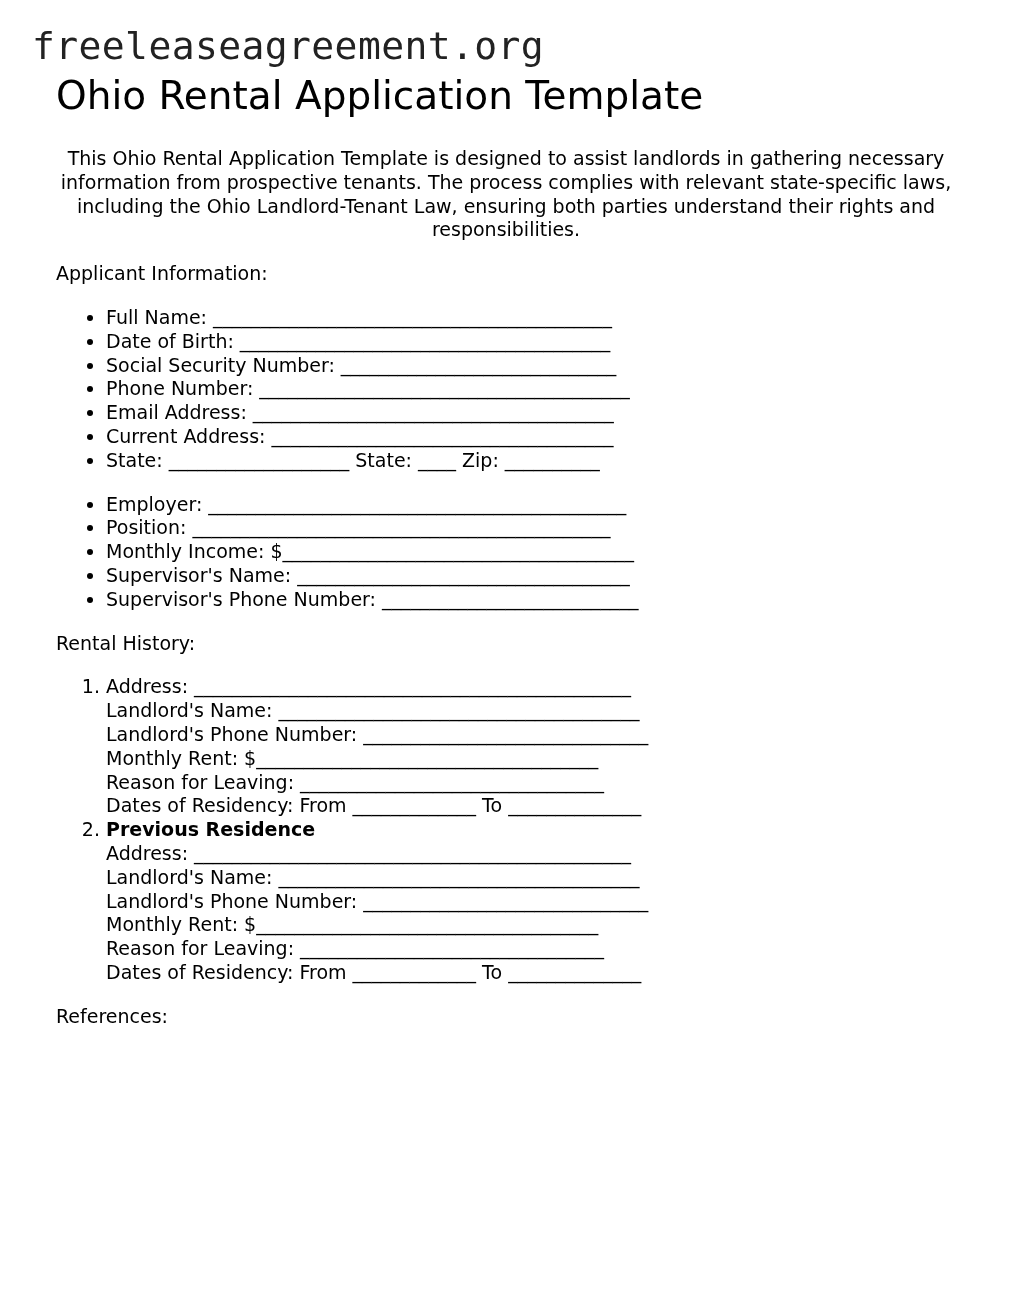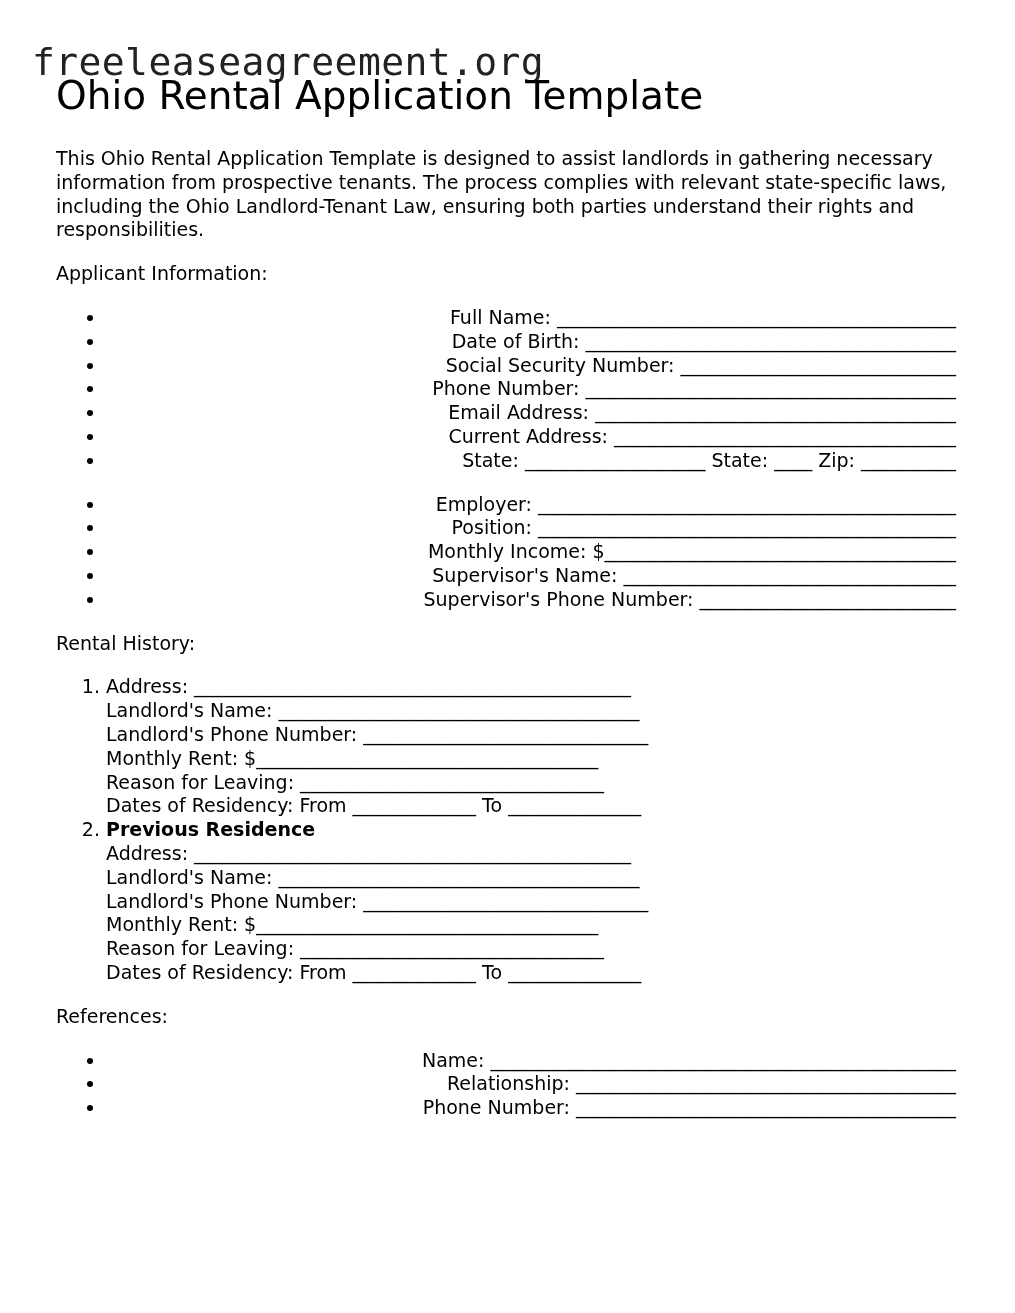--- a/index.html
+++ b/index.html
@@ -8,7 +8,7 @@
     color: #000; font-family: "DejaVu Sans", sans-serif;
   }
   .site {
-    position: absolute; left: 32px; top: 40px;
+    position: absolute; left: 32px; top: 24px;
     font-family: "DejaVu Sans Mono", "Liberation Mono", monospace;
     font-size: 38px; line-height: 44px; color: #222; letter-spacing: 0.4px;
     margin: 0;

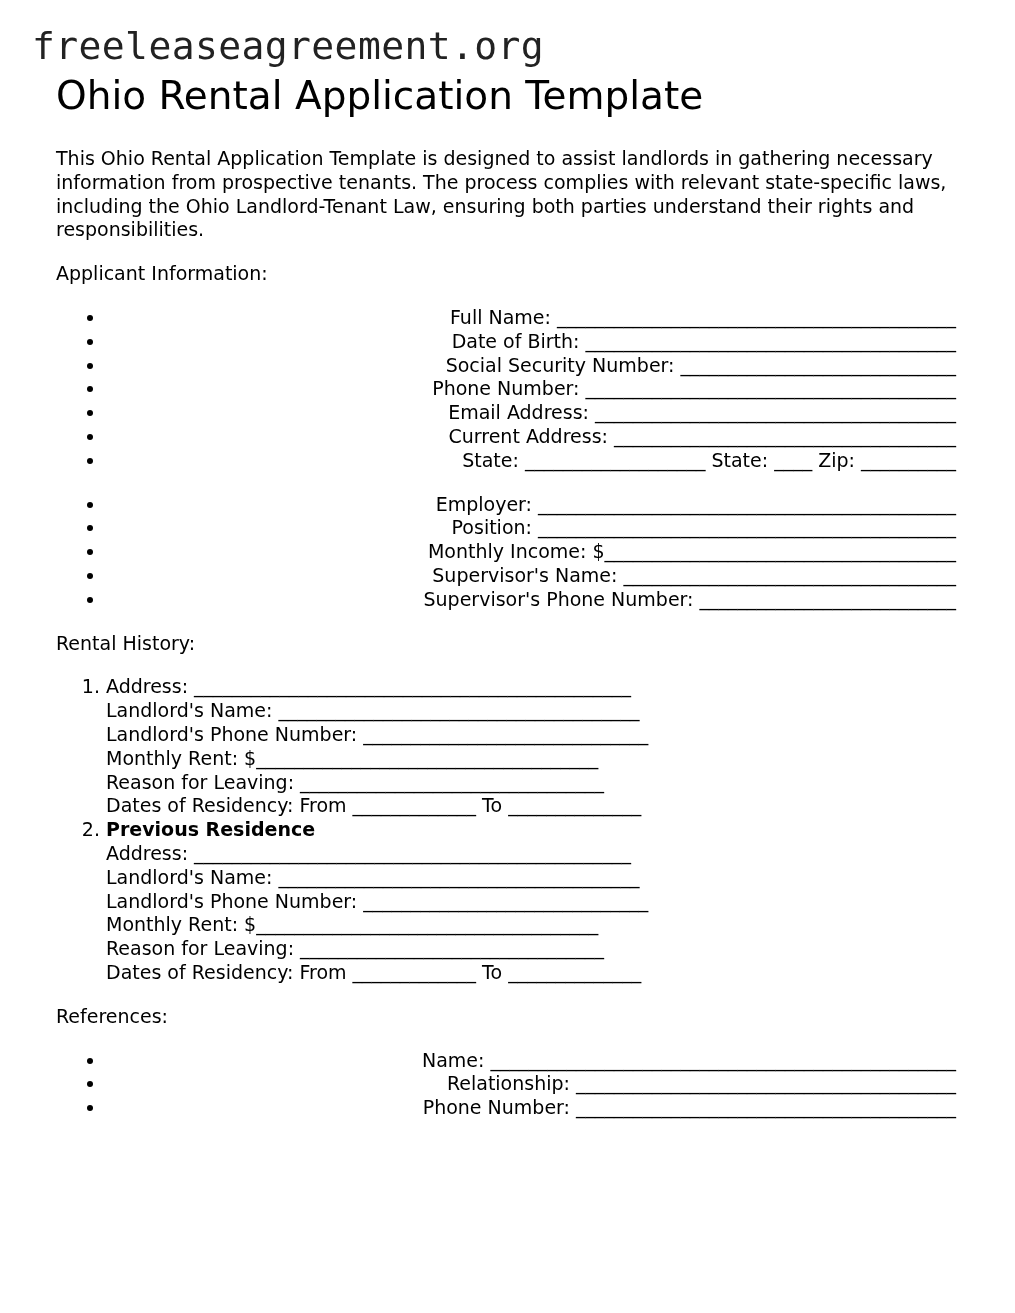--- a/index.html
+++ b/index.html
@@ -19,7 +19,7 @@
     font-family: "DejaVu Sans", sans-serif;
   }
   p, li, .sec { font-size: 19px; line-height: 23.8px; }
-  .intro { margin: 27px 0 0 0; }
+  .intro { margin: 27px 0 0 0; text-align: center; }
   .sec { margin: 20px 0 0 0; }
   ul, ol { margin: 20px 0 0 0; padding-left: 50px; }
   ul li { list-style: disc; text-align: right; }

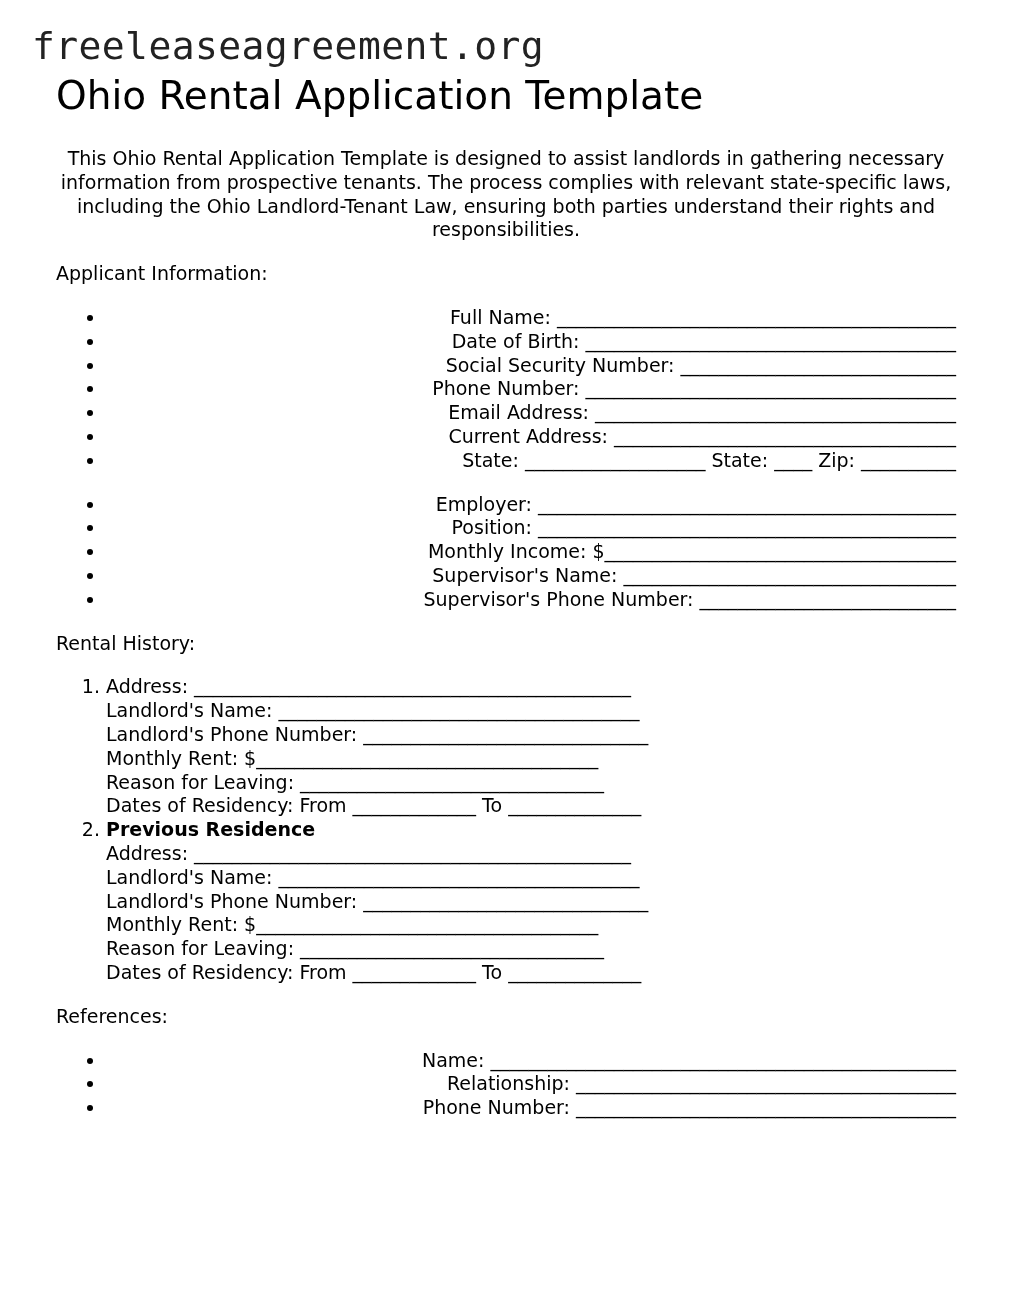--- a/index.html
+++ b/index.html
@@ -22,7 +22,7 @@
   .intro { margin: 27px 0 0 0; text-align: center; }
   .sec { margin: 20px 0 0 0; }
   ul, ol { margin: 20px 0 0 0; padding-left: 50px; }
-  ul li { list-style: disc; text-align: right; }
+  ul li { list-style: disc; }
   ol li { list-style: decimal; }
   .line { white-space: pre; }
   .sub { display: block; white-space: pre; }

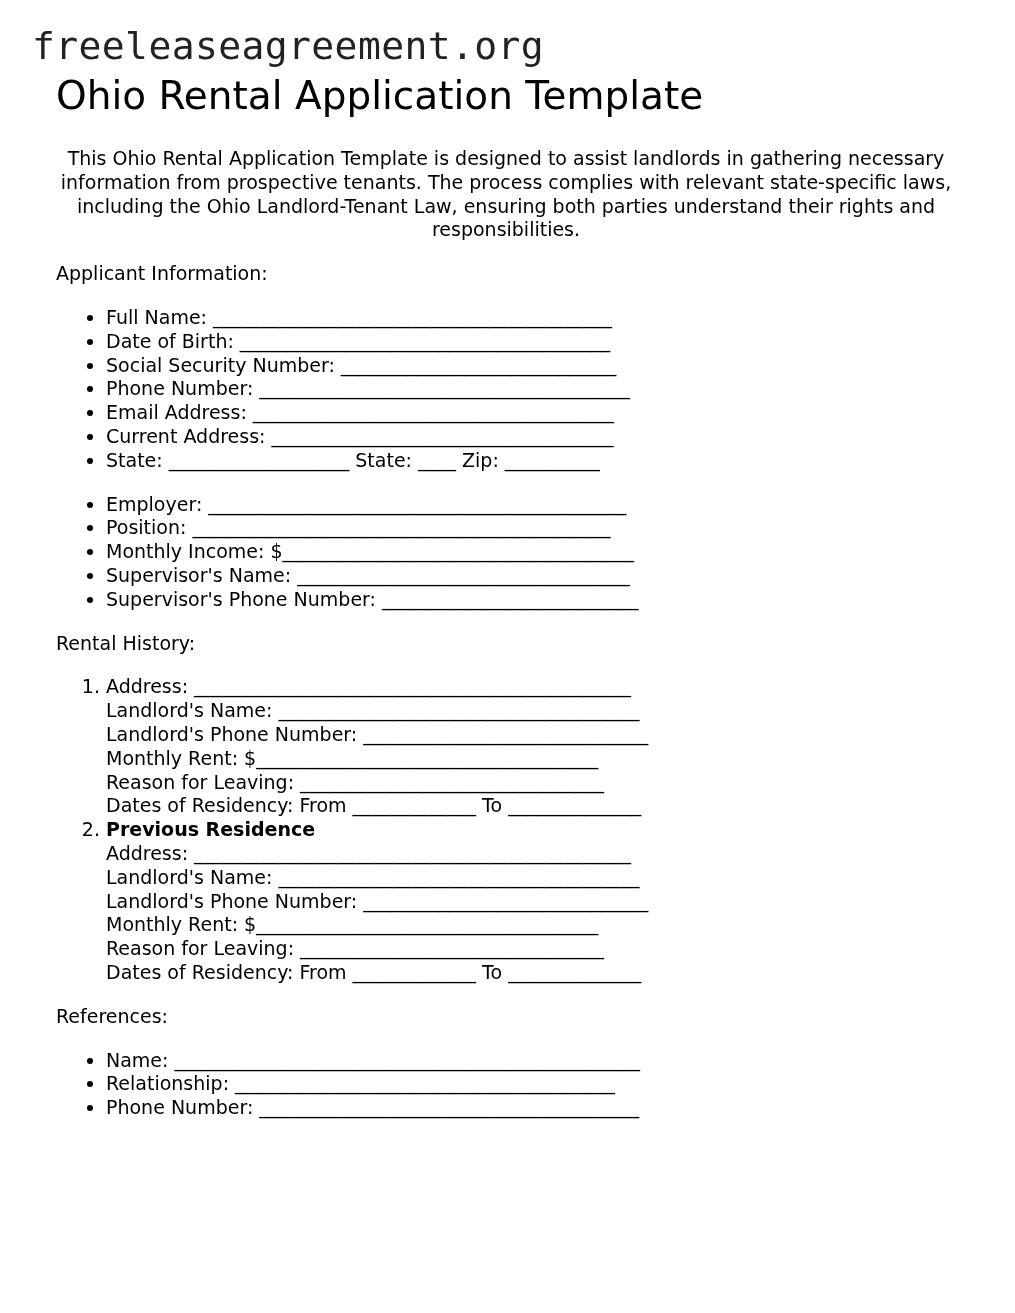--- a/index.html
+++ b/index.html
@@ -78,11 +78,6 @@
   </ol>
 
   <div class="sec">References:</div>
-  <ul>
-    <li><span class="line">Name: _________________________________________________</span></li>
-    <li><span class="line">Relationship: ________________________________________</span></li>
-    <li><span class="line">Phone Number: ________________________________________</span></li>
-  </ul>
 
 </div>
 

